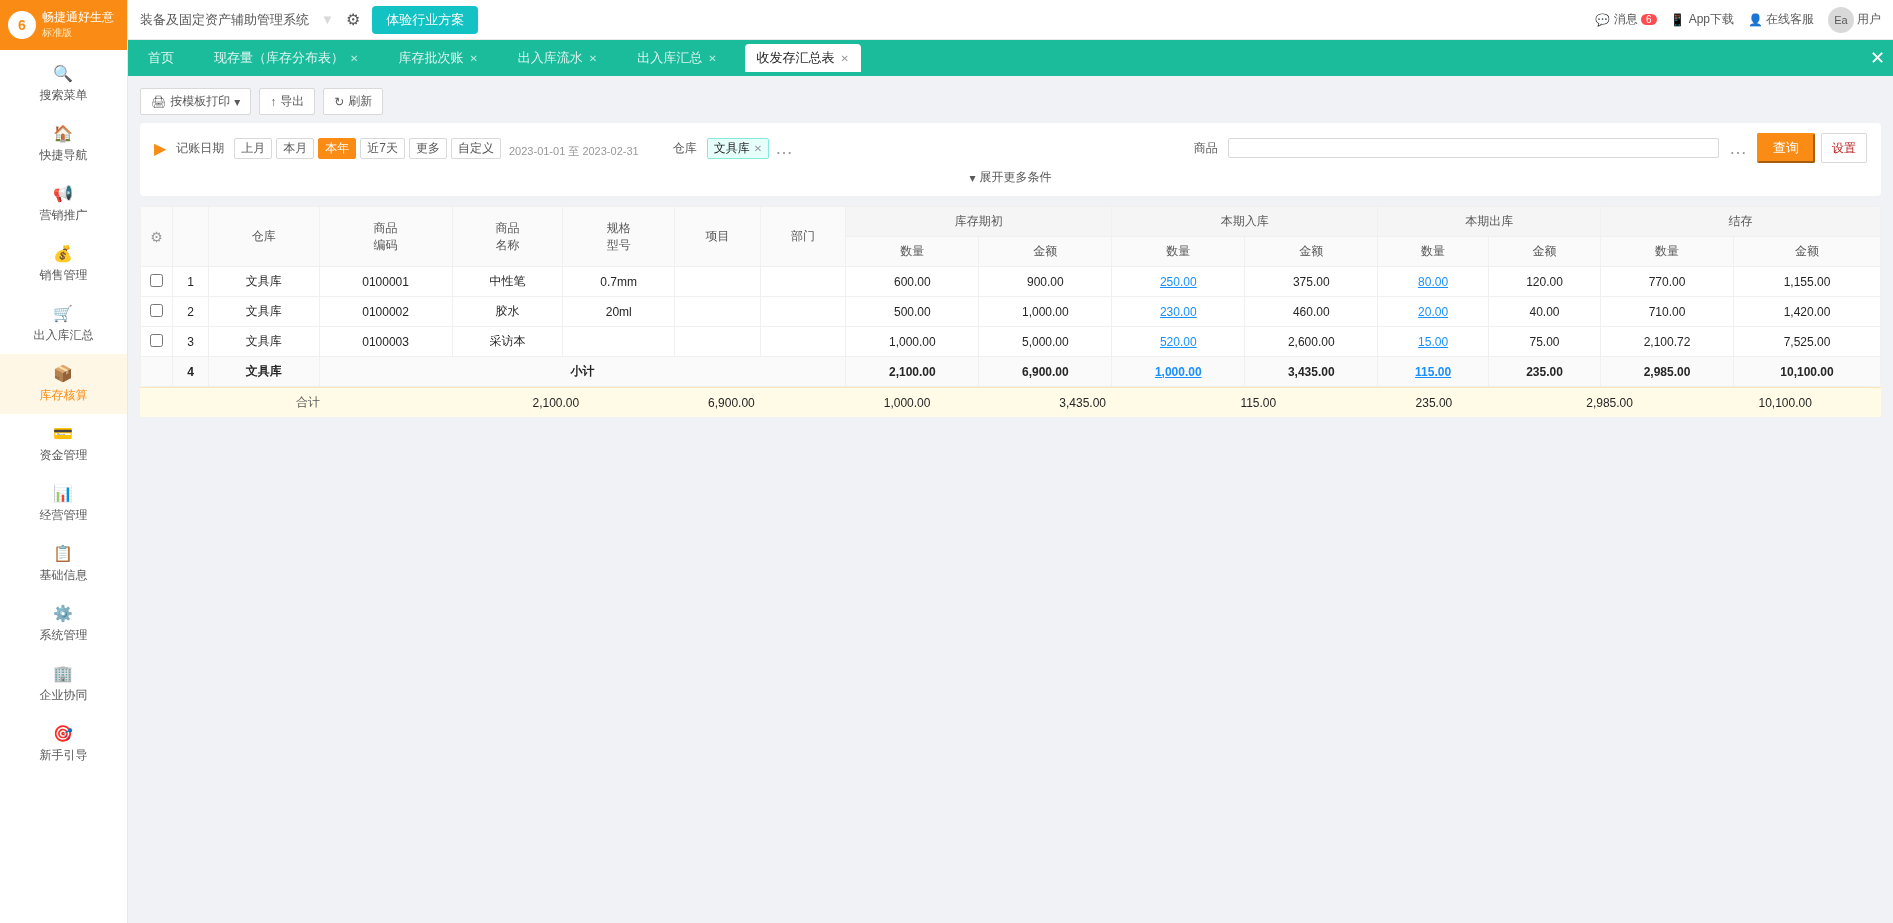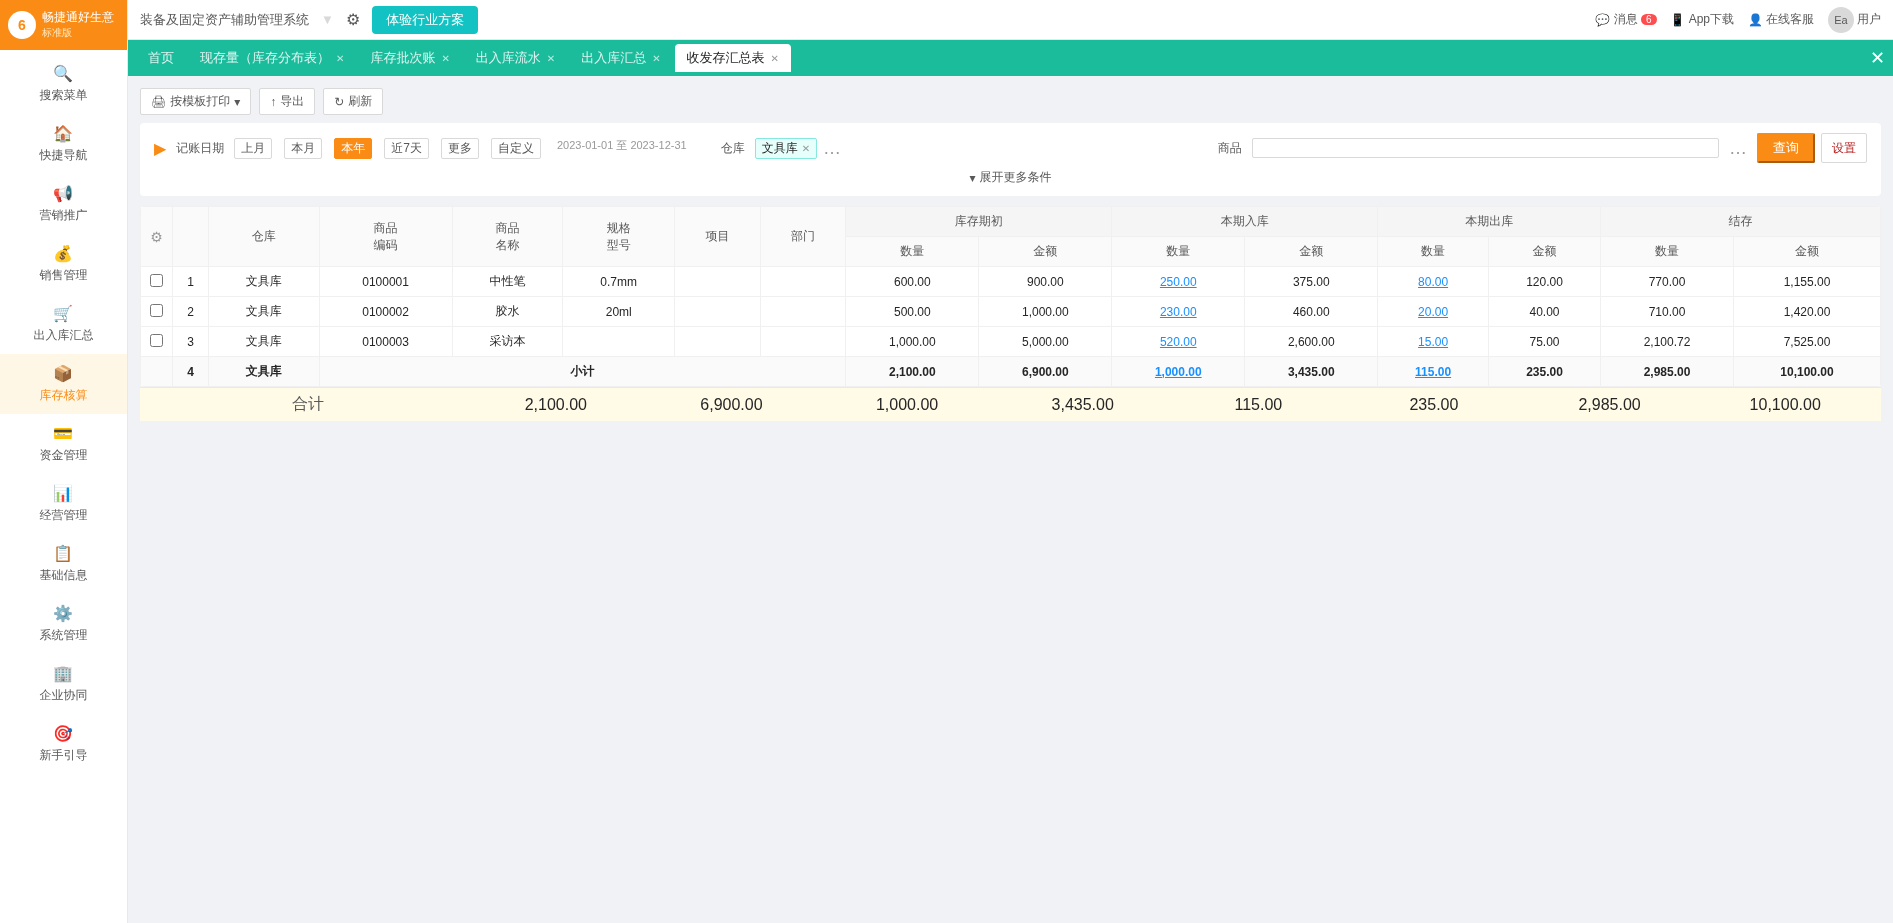--- a/index.html
+++ b/index.html
@@ -29,7 +29,7 @@
     .gear-icon { cursor: pointer; color: #595959; font-size: 16px; }
 
     
-    .tabs { background: #1abc9c; display: flex; align-items: center; height: 36px; padding: 0 8px; gap: 2px; }
+    .tabs { background: #1abc9c; display: flex; align-items: center; height: 36px; padding: 0 8px; gap: 16px; }
     .tab { display: flex; align-items: center; padding: 0 12px; height: 28px; border-radius: 4px 4px 0 0; font-size: 13px; cursor: pointer; gap: 6px; color: rgba(255,255,255,0.85); }
     .tab.active { background: #fff; color: #262626; }
     .tab-close { font-size: 10px; color: rgba(255,255,255,0.7); }

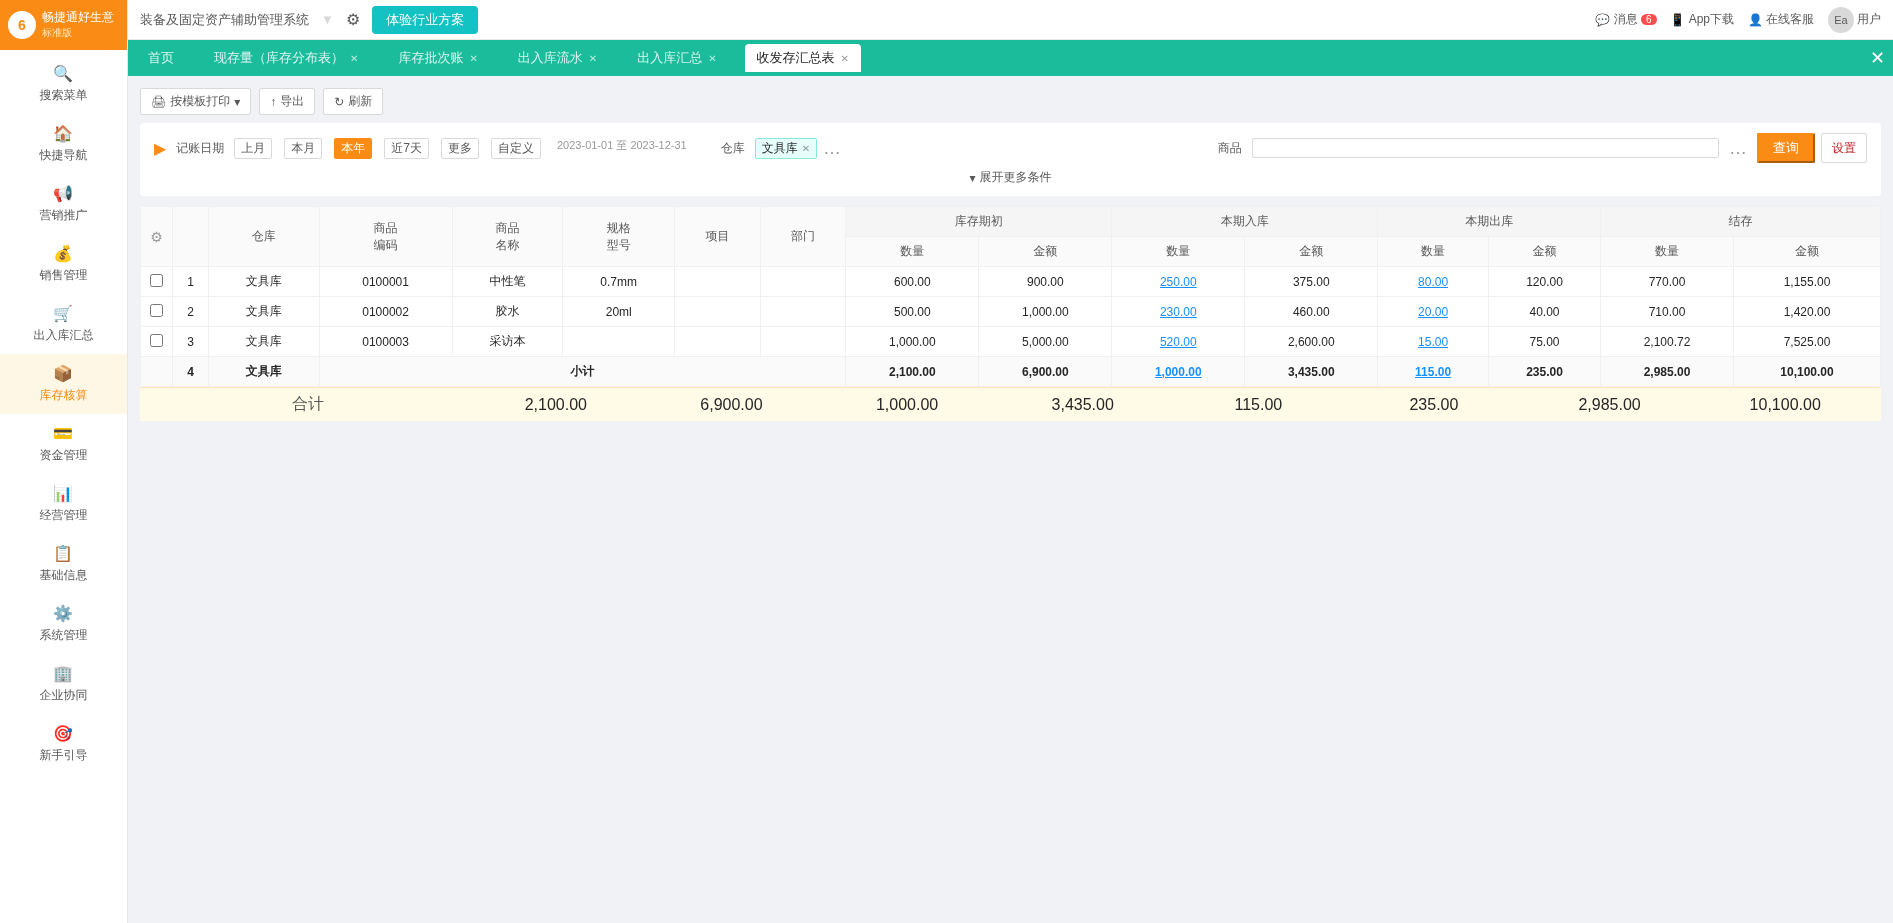--- a/index.html
+++ b/index.html
@@ -45,7 +45,7 @@
     .filter-row { display: flex; align-items: center; gap: 10px; margin-bottom: 6px; }
     .filter-arrow { color: #fa8c16; font-size: 16px; cursor: pointer; }
     .filter-label { color: #595959; font-size: 12px; white-space: nowrap; }
-    .filter-date-btns { display: flex; gap: 12px; align-items: flex-start; }
+    .filter-date-btns { display: flex; gap: 4px; align-items: flex-end; }
     .date-btn { padding: 1px 6px; border: 1px solid #d9d9d9; border-radius: 2px; font-size: 12px; cursor: pointer; color: #595959; background: #fff; }
     .date-btn.active { background: #fa8c16; color: #fff; border-color: #fa8c16; }
     .date-range { font-size: 11px; color: #999; margin-left: 4px; }

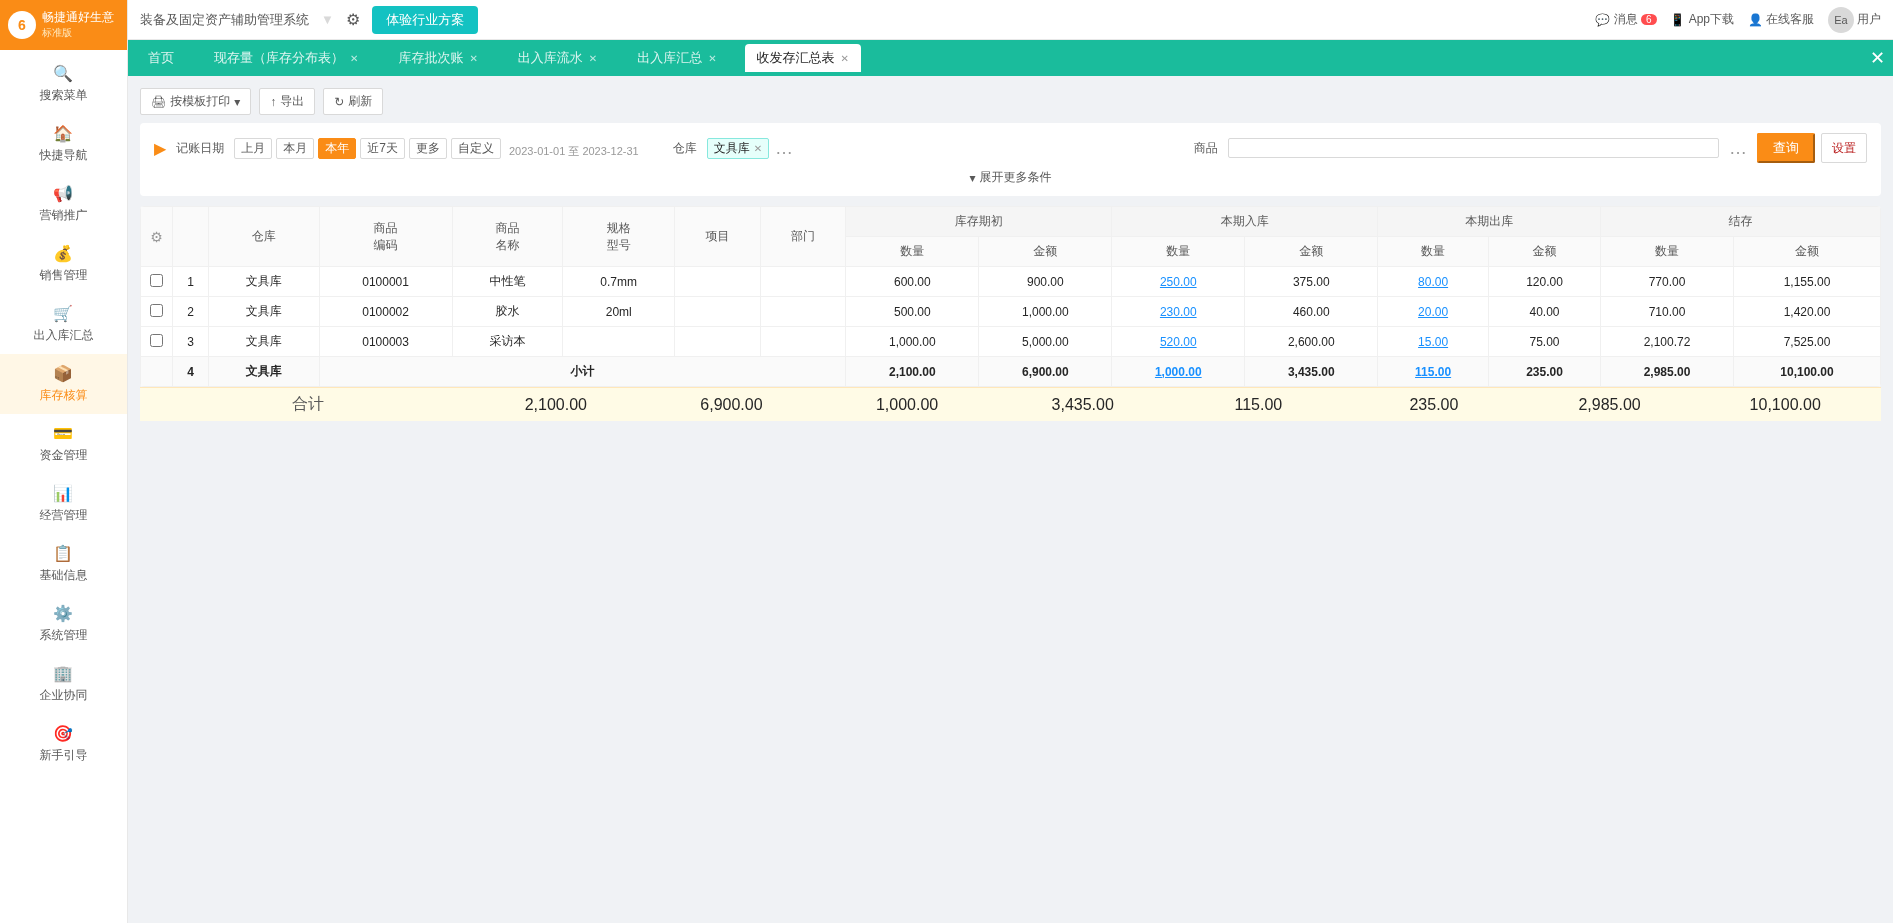--- a/index.html
+++ b/index.html
@@ -228,7 +228,7 @@
           <button class="date-btn">近7天</button>
           <button class="date-btn">更多</button>
           <button class="date-btn">自定义</button>
-          <span class="date-range">2023-01-01 至 2023-12-31</span>
+          <span class="date-range">2023-01-01 至 2023-02-31</span>
         </div>
         <span style="margin-left:24px;" class="filter-label">仓库</span>
         <div class="filter-tag-group">

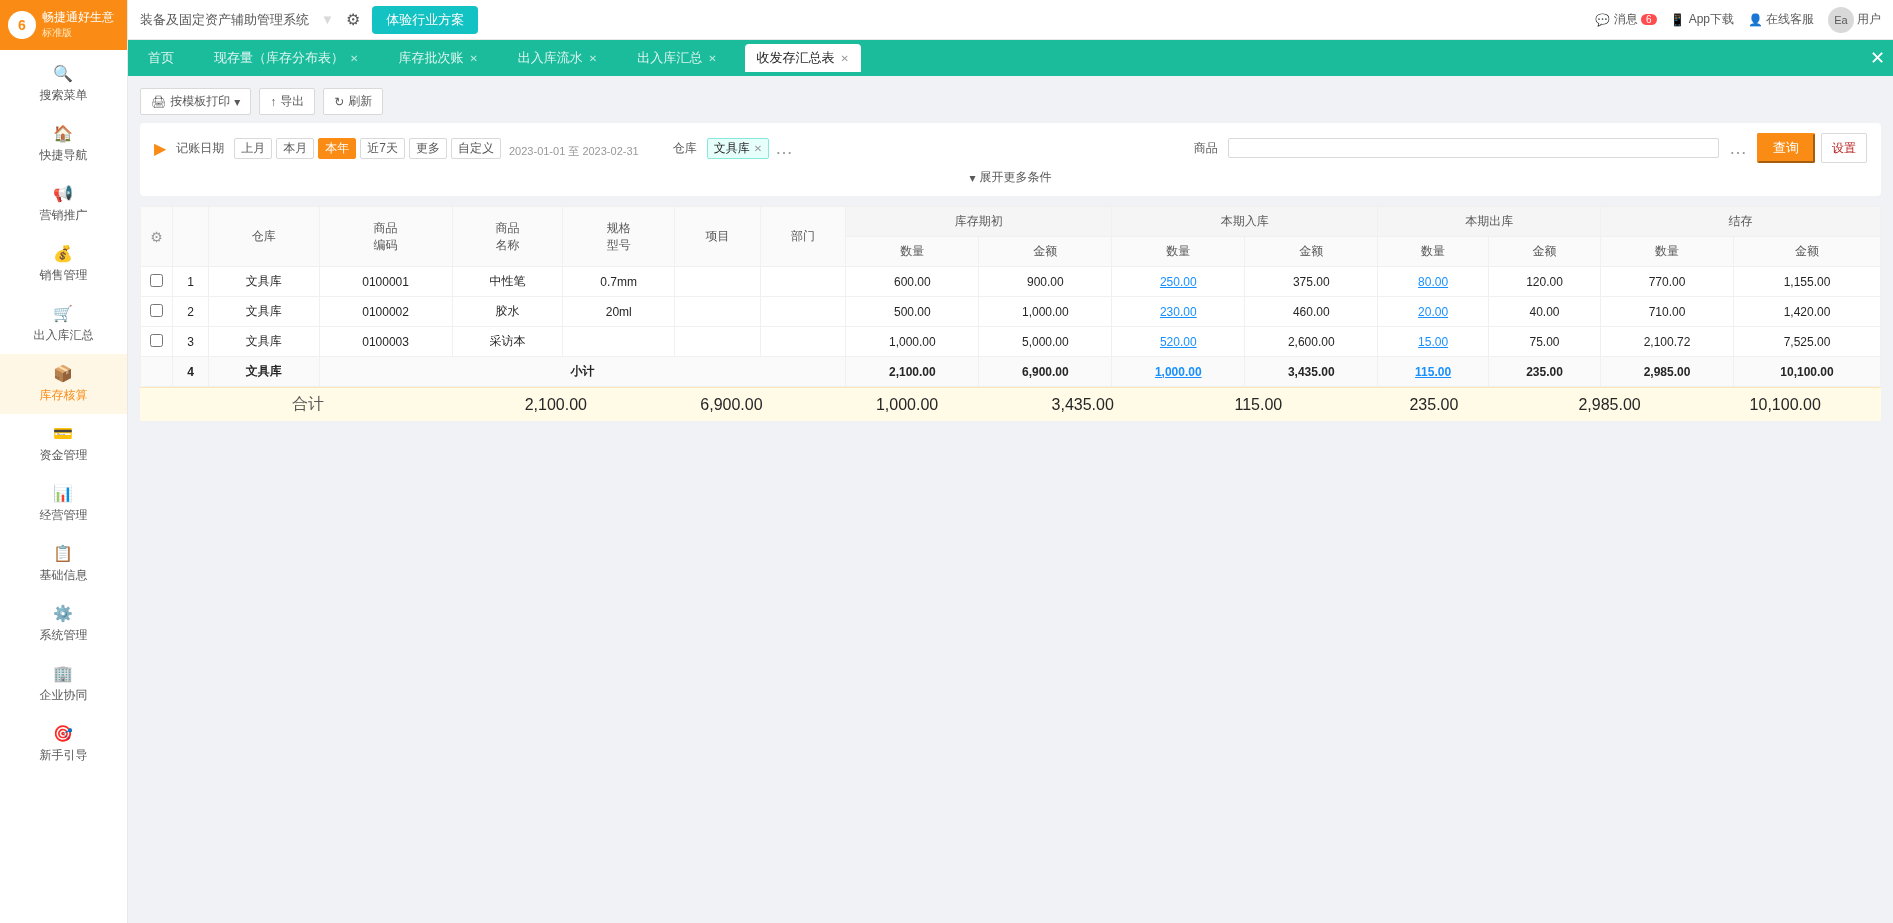--- a/index.html
+++ b/index.html
@@ -73,7 +73,7 @@
     .settings-icon { font-size: 14px; color: #999; cursor: pointer; }
 
     
-    .total-bar { background: #fffbe6; border-top: 1px solid #ffe7ba; display: flex; align-items: center; padding: 6px 8px; font-size: 16px; }
+    .total-bar { background: #fffbe6; border-top: 1px solid #ffe7ba; display: flex; align-items: center; padding: 6px 8px; font-size: 12px; }
     .total-val { flex: 1; text-align: center; color: #262626; font-weight: 500; }
   </style>
 </head>

